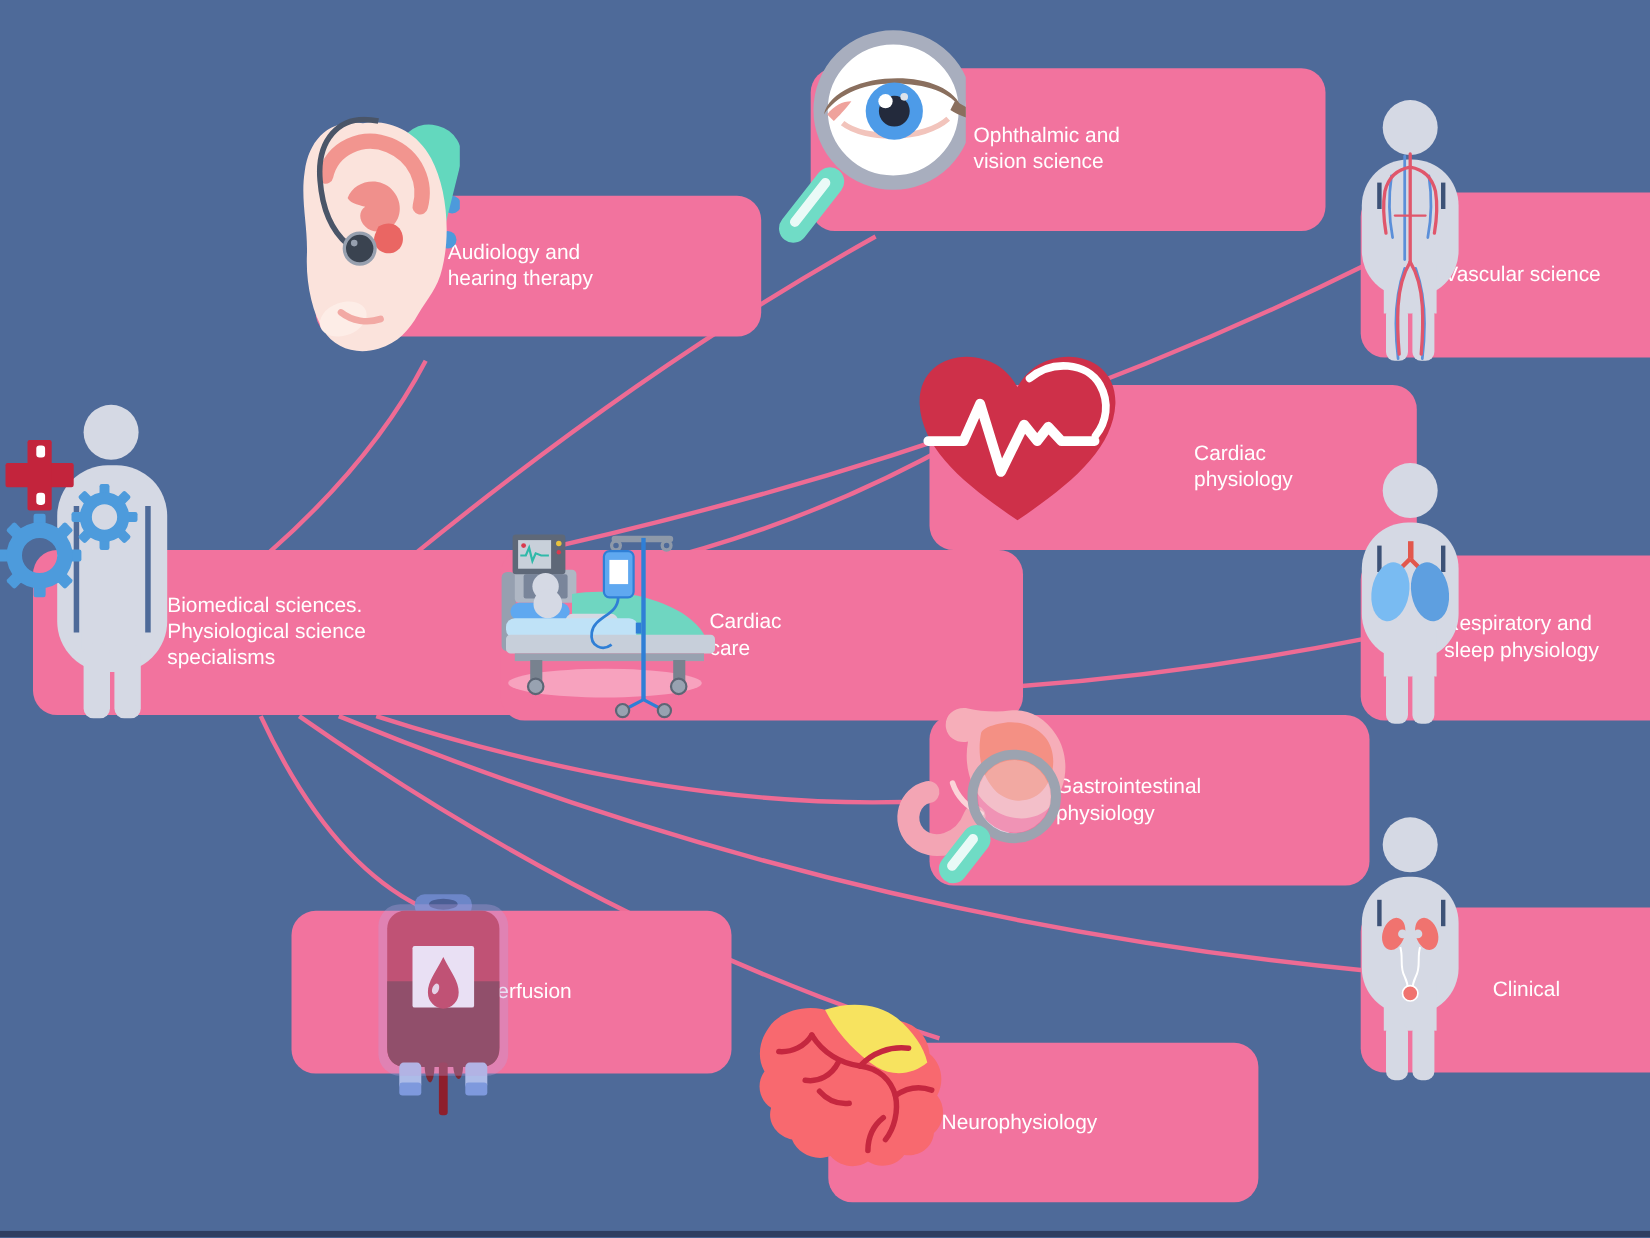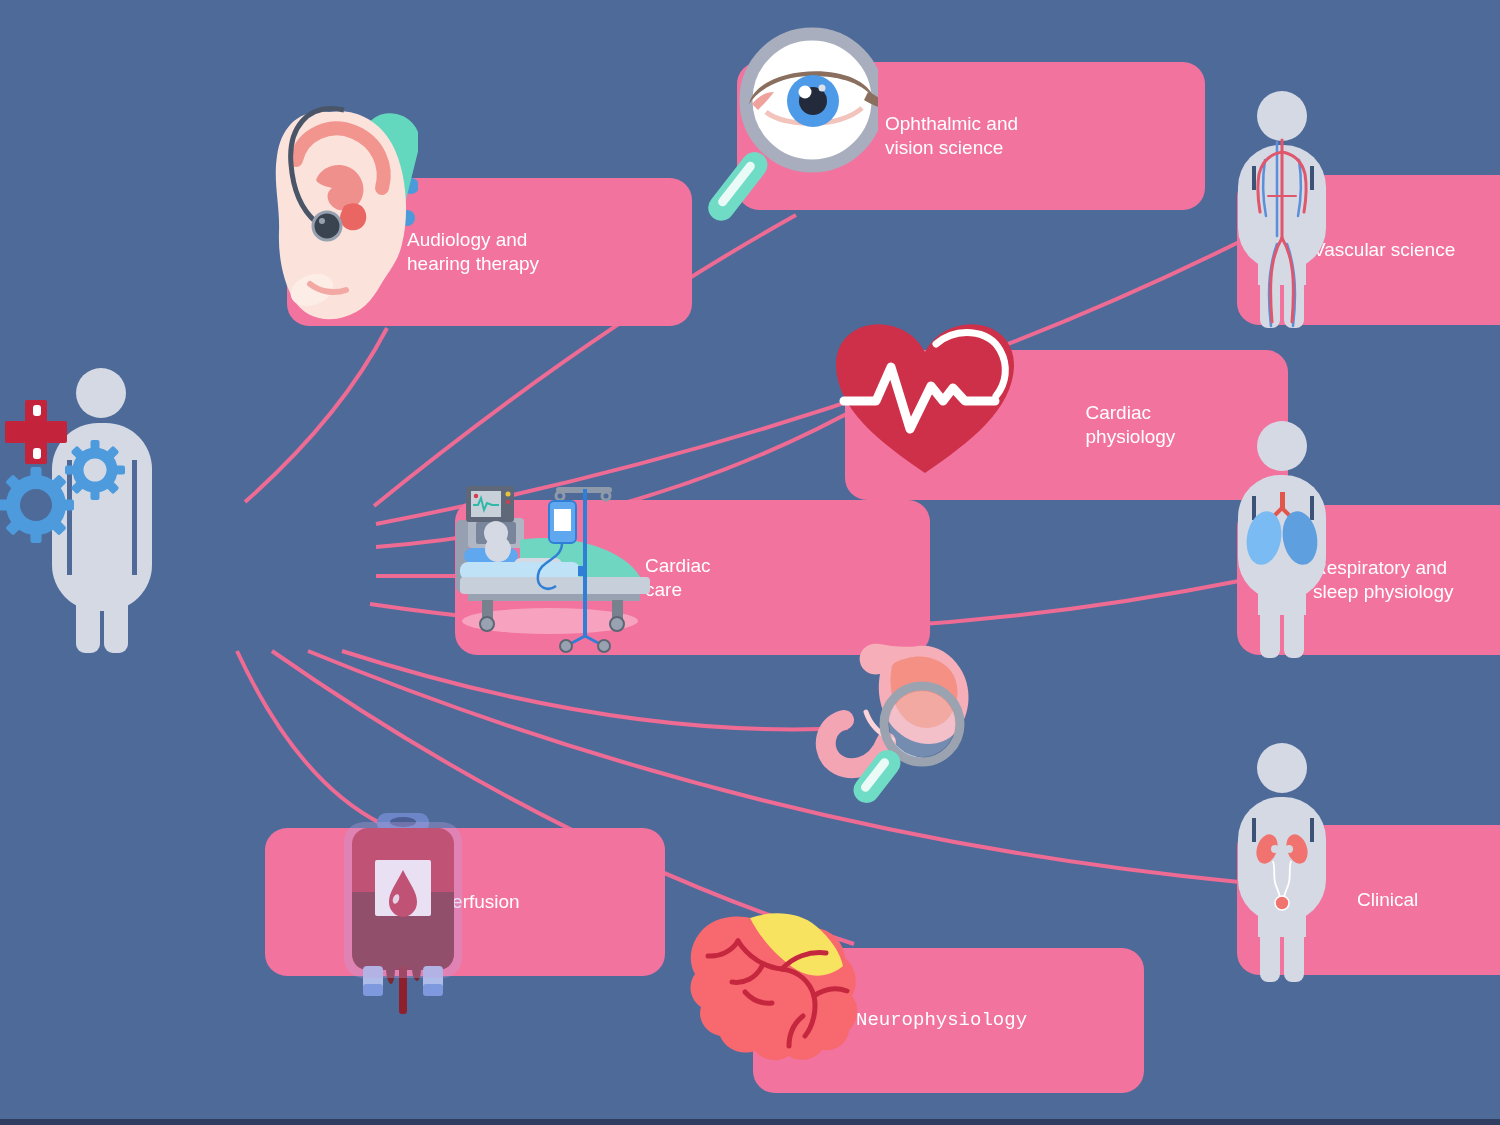--- a/index.html
+++ b/index.html
@@ -20,7 +20,7 @@
   .icon{position:absolute;z-index:3;}
   .n-central{left:30px;top:500px;width:345px;height:150px;padding-left:122px;}
   .n-central .node-label{width:228px;}
-  .n-audiology{left:287px;top:178px;width:285px;height:148px;padding-left:120px;}
+  .n-audiology{left:287px;top:178px;width:285px;height:128px;padding-left:120px;}
   .n-audiology .node-label{width:170px;}
   .n-ophthalmic{left:737px;top:62px;width:320px;height:148px;padding-left:148px;}
   .n-ophthalmic .node-label{width:175px;}

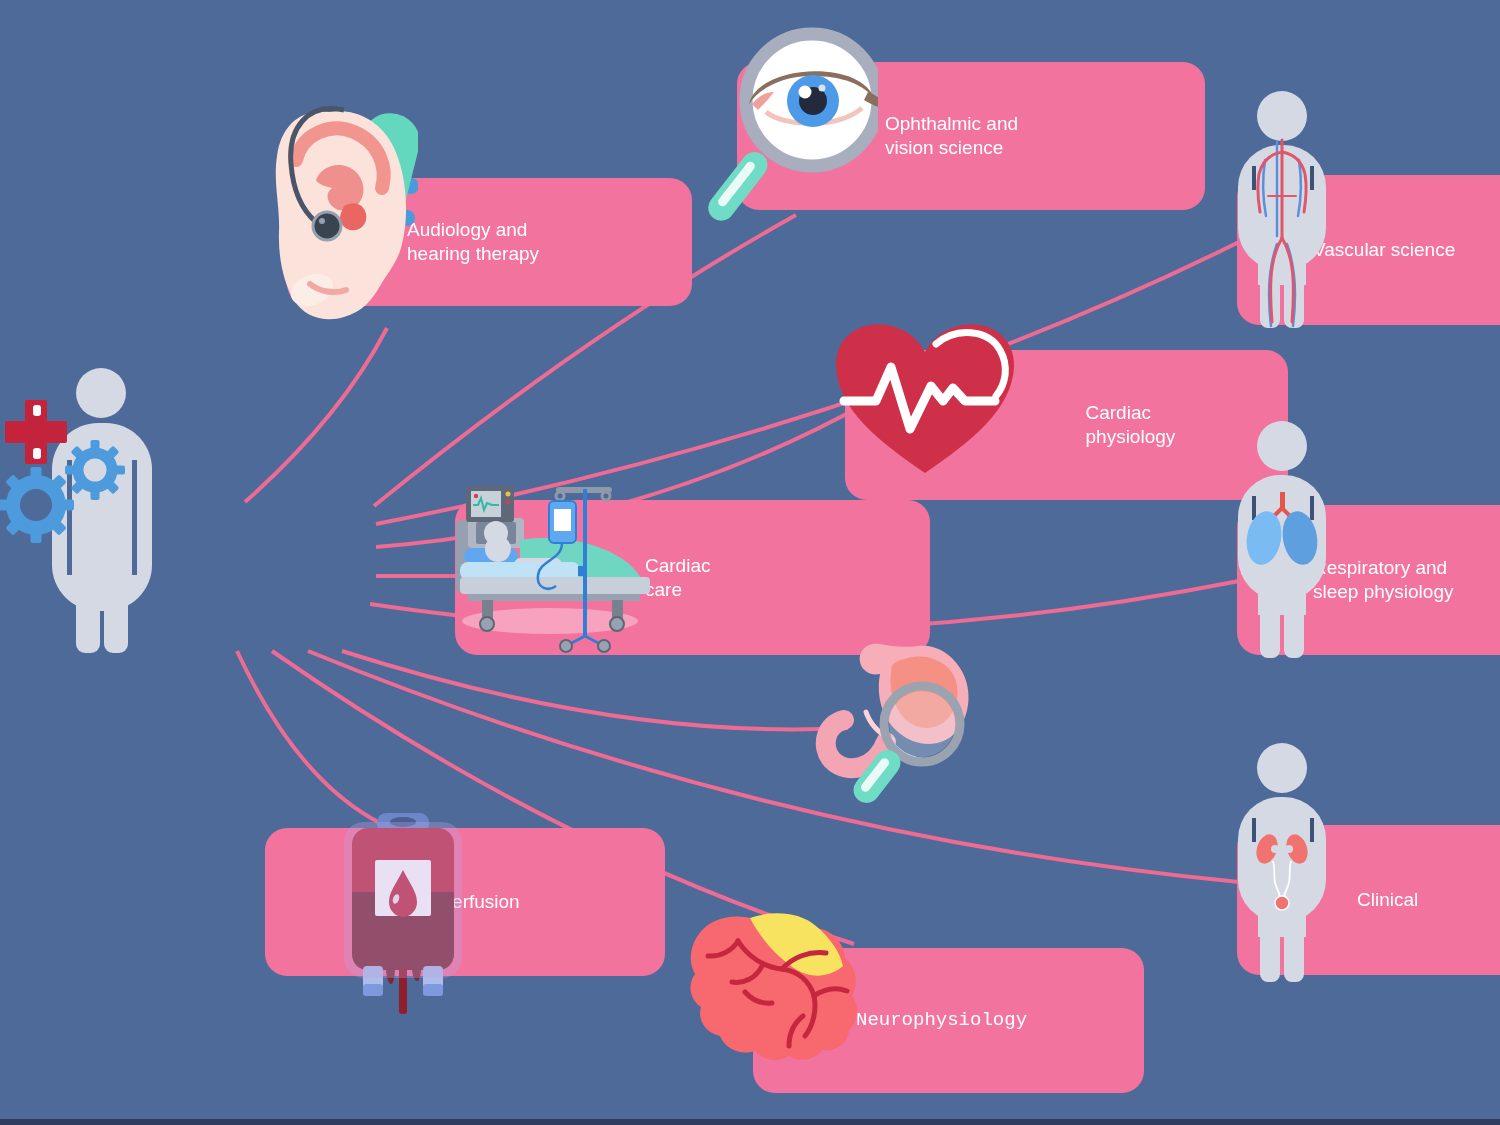--- a/index.html
+++ b/index.html
@@ -60,6 +60,9 @@
     <path class="connector" d="M 237 651 Q 298 782 382 824"></path>
   </svg>
 
+  <div class="node n-central">
+    <span class="node-label">Biomedical sciences. Physiological science specialisms</span>
+  </div>
   <div class="node n-audiology">
     <span class="node-label">Audiology and hearing therapy</span>
   </div>

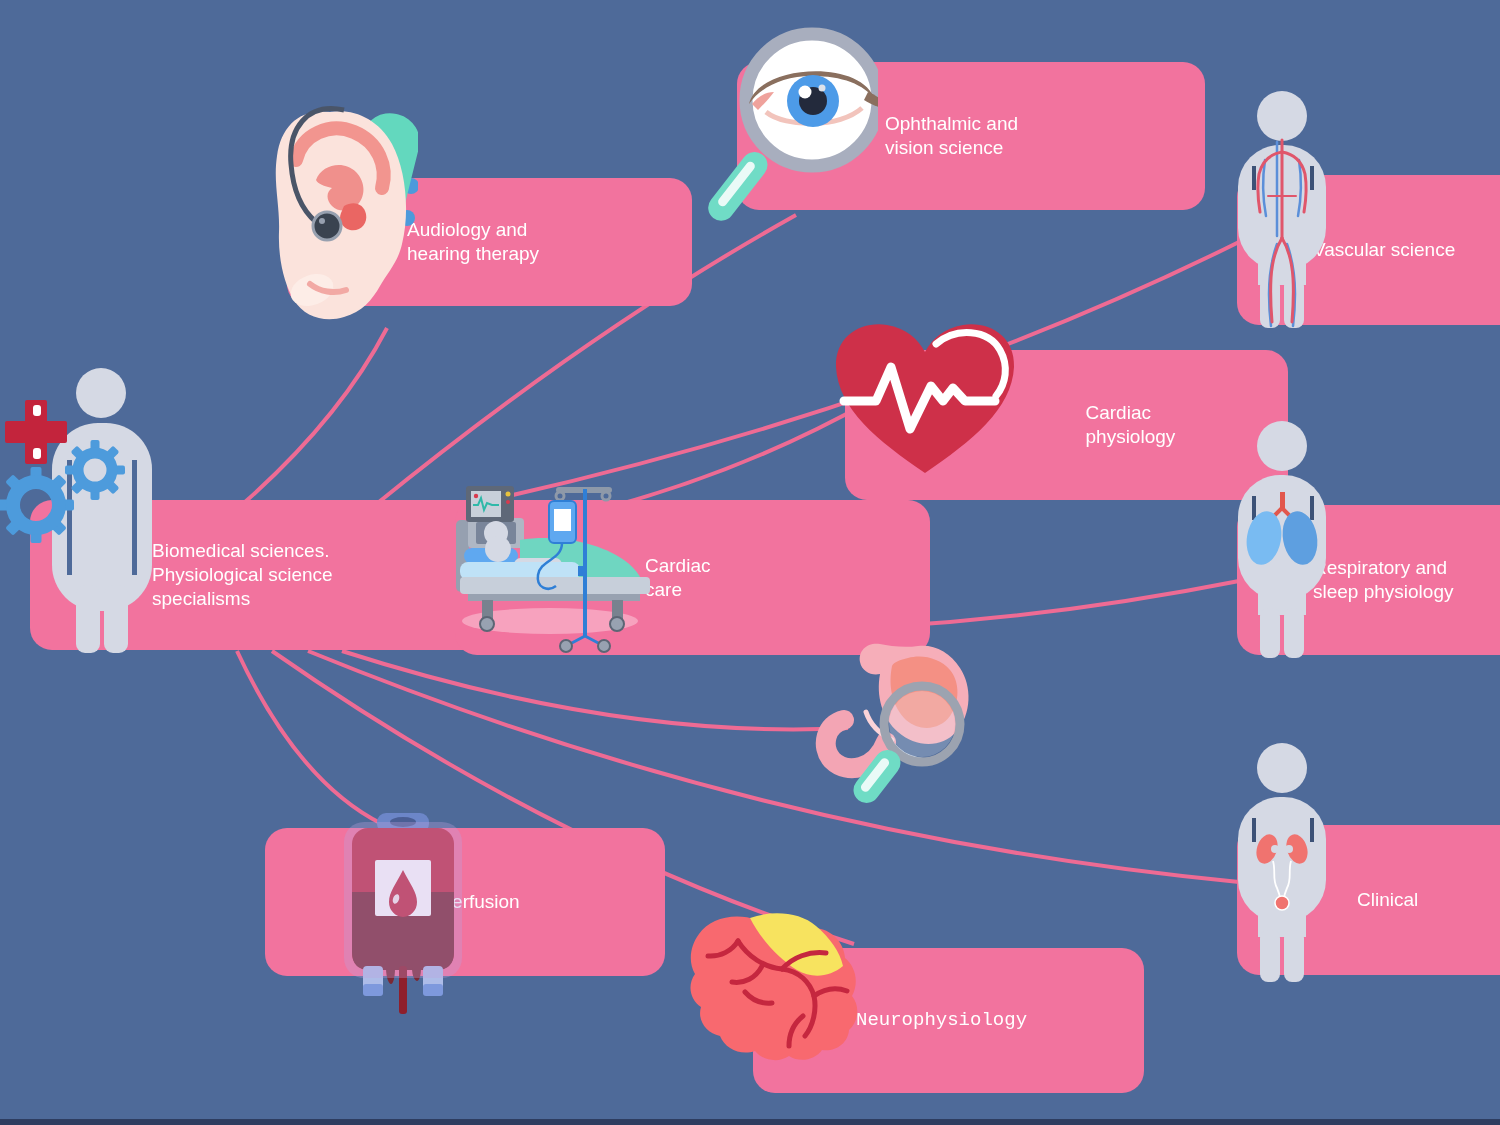--- a/index.html
+++ b/index.html
@@ -81,6 +81,9 @@
   <div class="node n-respiratory">
     <span class="node-label">Respiratory and sleep physiology</span>
   </div>
+  <div class="node n-gastro">
+    <span class="node-label">Gastrointestinal physiology</span>
+  </div>
   <div class="node n-perfusion">
     <span class="node-label">Clinical perfusion</span>
   </div>

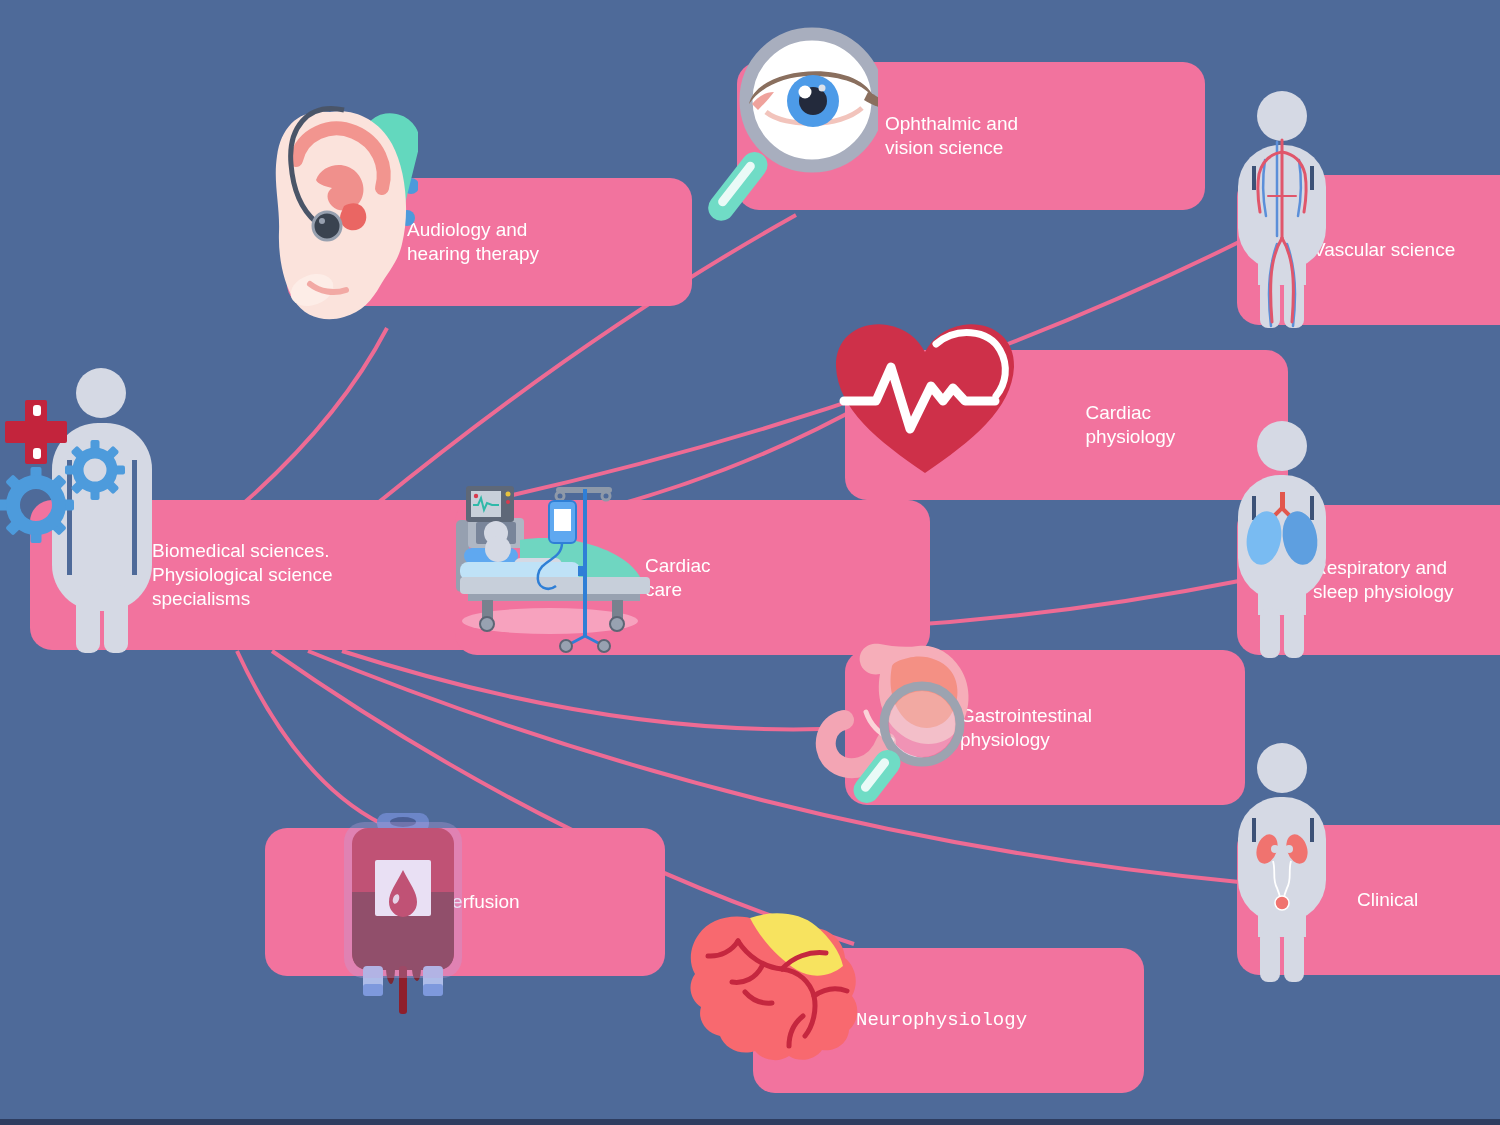--- a/index.html
+++ b/index.html
@@ -36,7 +36,7 @@
   .n-gastro .node-label{width:178px;}
   .n-perfusion{left:265px;top:828px;width:290px;height:148px;padding-left:110px;}
   .n-perfusion .node-label{white-space:nowrap;}
-  .n-neuro{left:753px;top:948px;width:288px;height:145px;padding-left:103px;font-family:Liberation Mono, monospace;}
+  .n-neuro{left:753px;top:948px;width:288px;height:145px;padding-left:103px;}
   .n-neuro .node-label{white-space:nowrap;}
   .n-urology{left:1237px;top:825px;width:246px;height:150px;padding-left:120px;}
   .n-urology .node-label{white-space:nowrap;}

